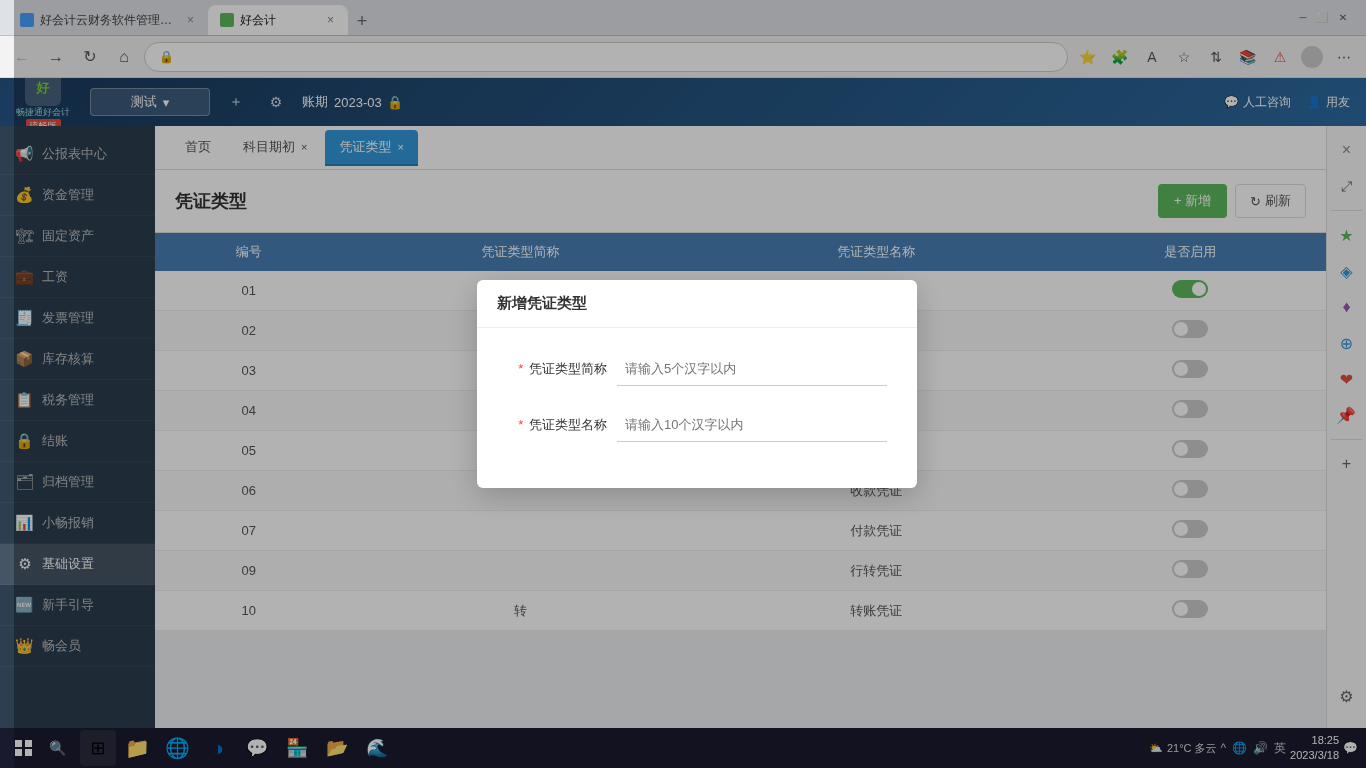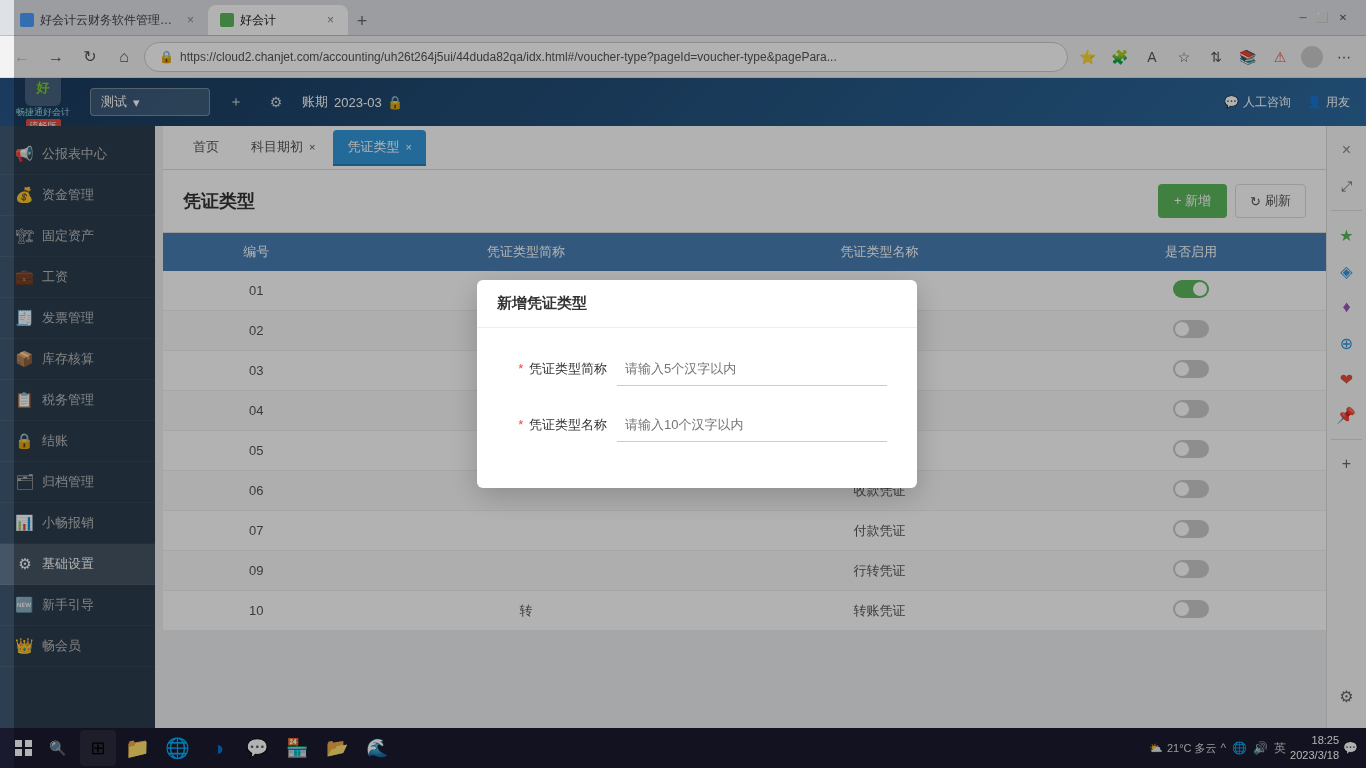--- a/index.html
+++ b/index.html
@@ -235,7 +235,6 @@
     <div class="nav-btn">⌂</div>
     <div class="address-bar">
       <span class="lock">🔒</span>
-      <span class="address-text">https://cloud2.chanjet.com/accounting/uh26t264j5ui/44duda82qa/idx.html#/voucher-type?pageId=voucher-type&amp;pagePara...</span>
     </div>
     <div class="toolbar-icons">
       <div class="toolbar-icon">⭐</div>

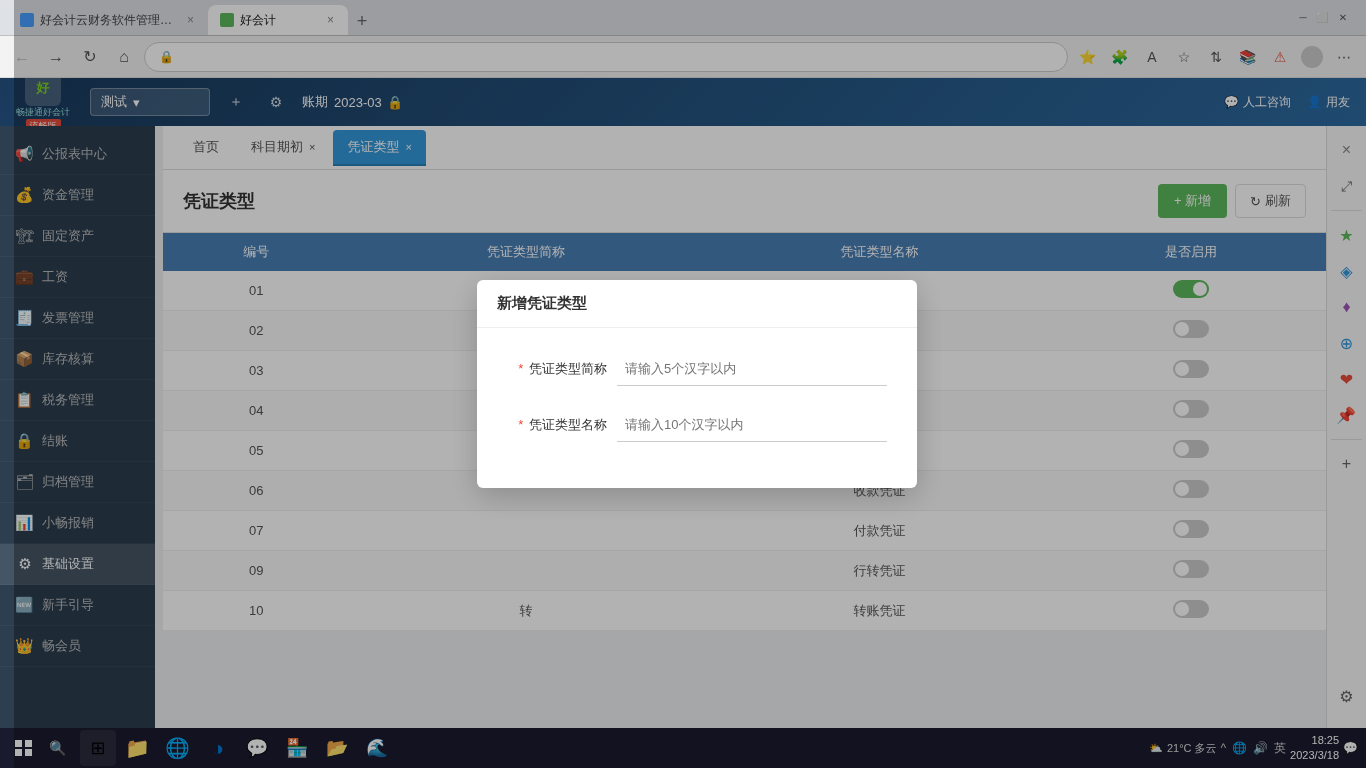--- a/index.html
+++ b/index.html
@@ -57,7 +57,7 @@
     .company-selector {
       background: rgba(255,255,255,0.15); border: 1px solid rgba(255,255,255,0.3);
       border-radius: 4px; padding: 4px 10px; color: #fff; font-size: 13px; cursor: pointer;
-      display: flex; align-items: center; gap: 6px; min-width: 120px;
+      display: flex; align-items: center; gap: 6px; min-width: 120px; justify-content: center;
     }
     .header-icon-btn { width: 28px; height: 28px; display: flex; align-items: center; justify-content: center; cursor: pointer; color: rgba(255,255,255,0.8); font-size: 14px; border-radius: 50%; }
     .period-area { display: flex; align-items: center; gap: 6px; color: #fff; font-size: 13px; }

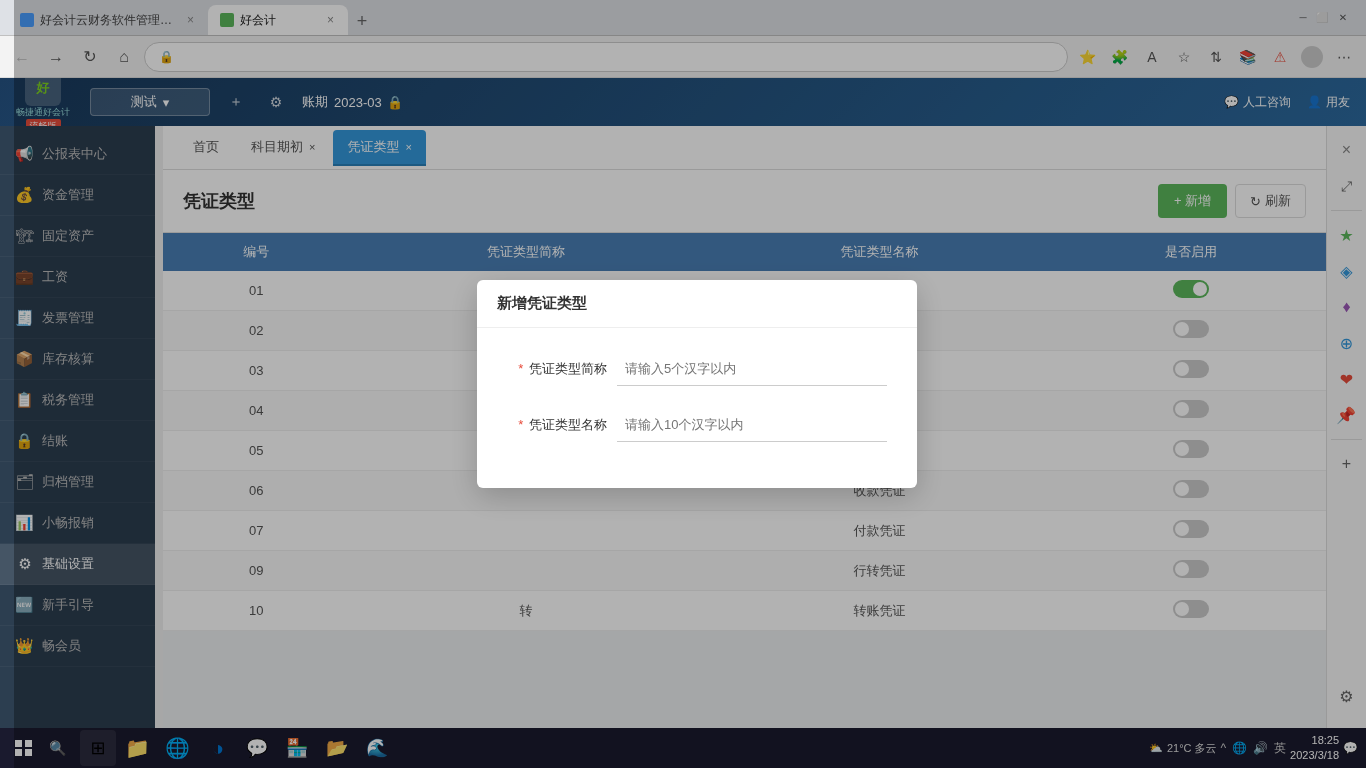--- a/index.html
+++ b/index.html
@@ -81,7 +81,7 @@
     .sidebar-item .si-icon { width: 18px; height: 18px; flex-shrink: 0; display: flex; align-items: center; justify-content: center; font-size: 15px; }
 
     
-    .main-content { flex: 1; display: flex; flex-direction: column; overflow: hidden; background: #eceff1; margin-left: 8px; }
+    .main-content { flex: 1; display: flex; flex-direction: column; overflow: hidden; background: #eceff1; }
 
     
     .page-tabs { display: flex; align-items: center; background: #fff; border-bottom: 1px solid #ddd; padding: 0 16px; height: 44px; gap: 4px; }

